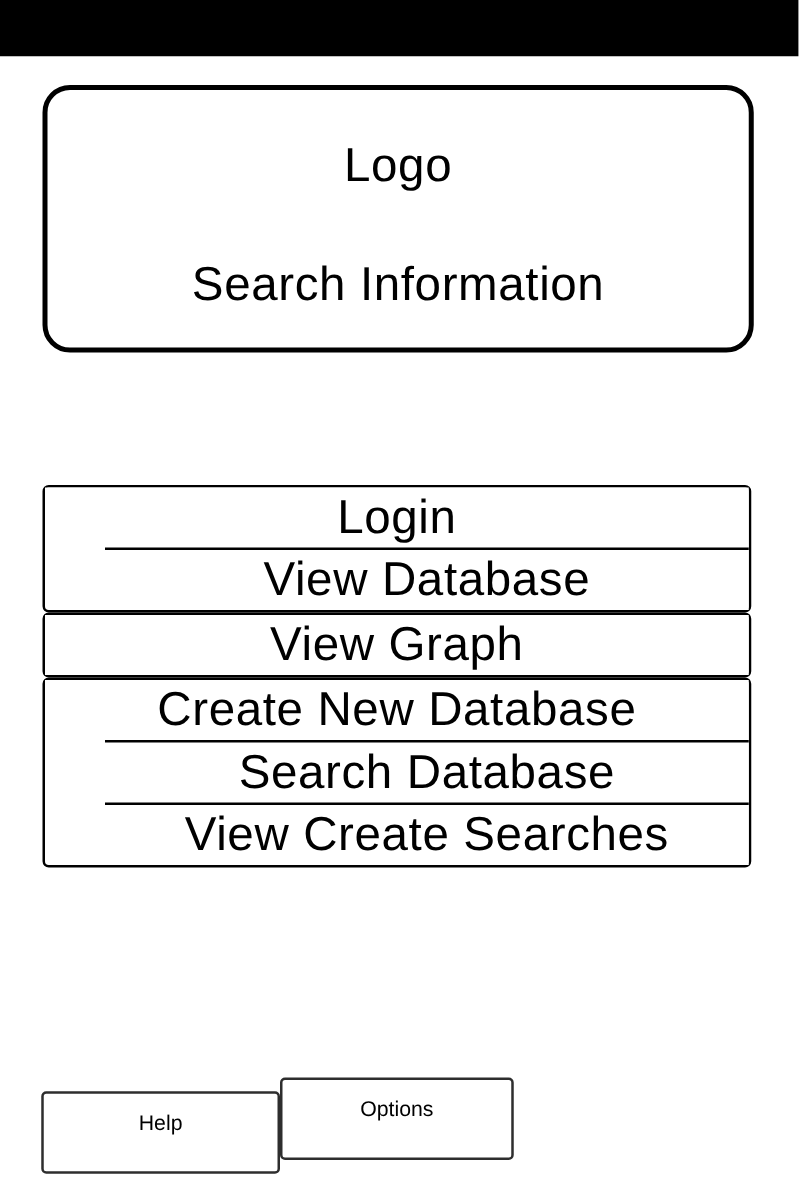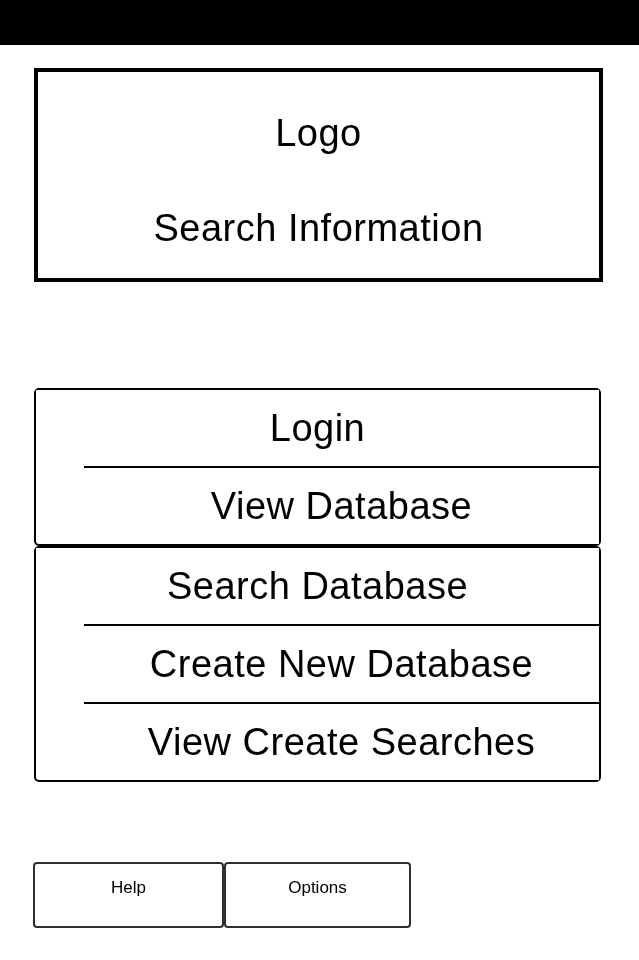--- a/index.html
+++ b/index.html
@@ -31,7 +31,7 @@
     height: 214px;
     box-sizing: border-box;
     border: 4px solid #000000;
-    border-radius: 0;
+    border-radius: 22px;
     background: #ffffff;
   }
   .welcome-box .logo-text,

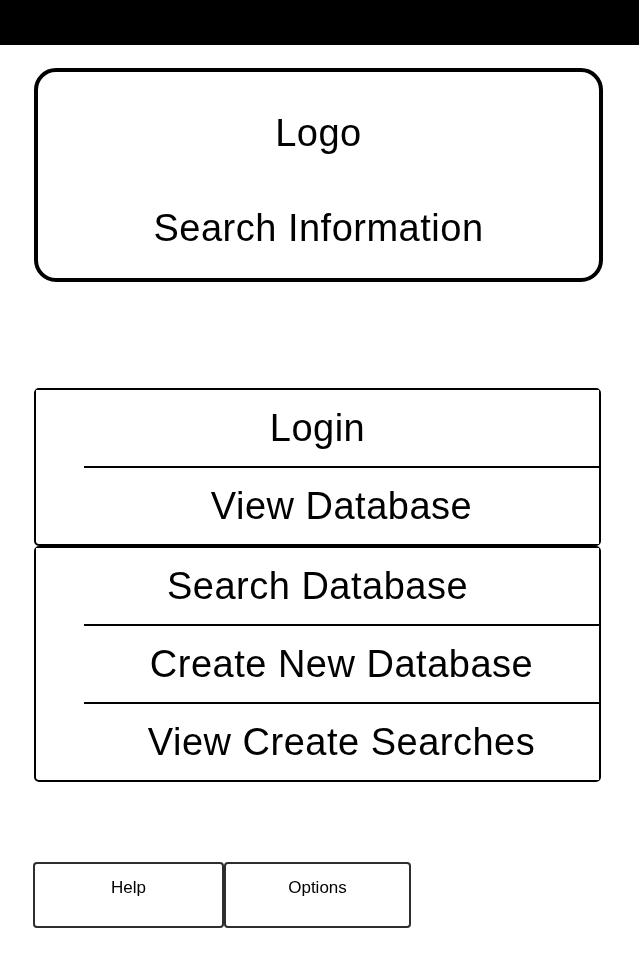--- a/index.html
+++ b/index.html
@@ -62,7 +62,7 @@
     background: #ffffff;
   }
   .menu-row {
-    height: 76px;
+    height: 48px;
     display: flex;
     align-items: center;
     justify-content: center;

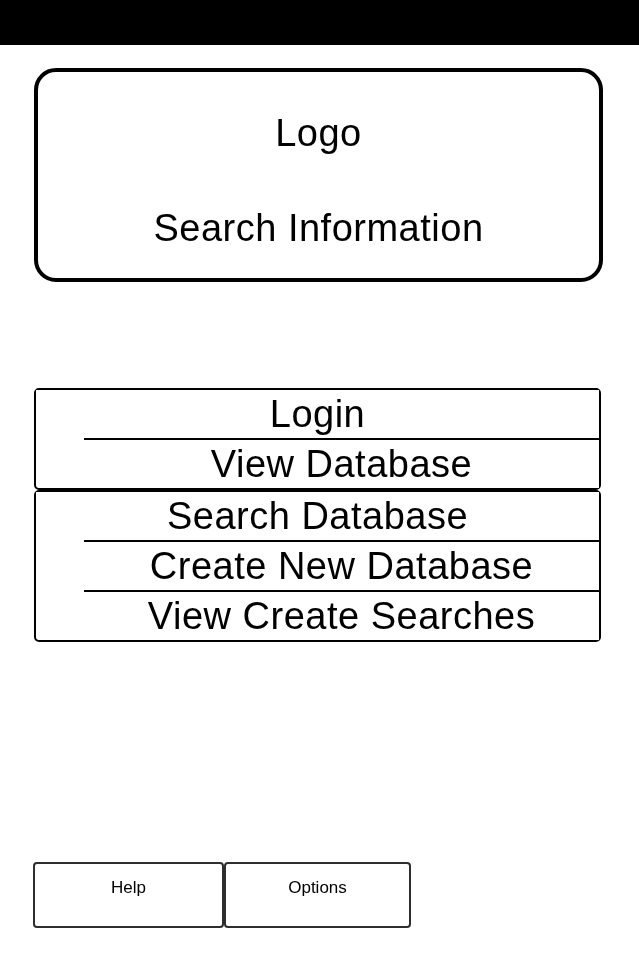--- a/index.html
+++ b/index.html
@@ -120,6 +120,9 @@
       <div class="menu-row">View Database</div>
     </div>
 
+    <div class="menu-group">
+      <div class="menu-row">View Graph</div>
+    </div>
 
     <div class="menu-group">
       <div class="menu-row">Search Database</div>

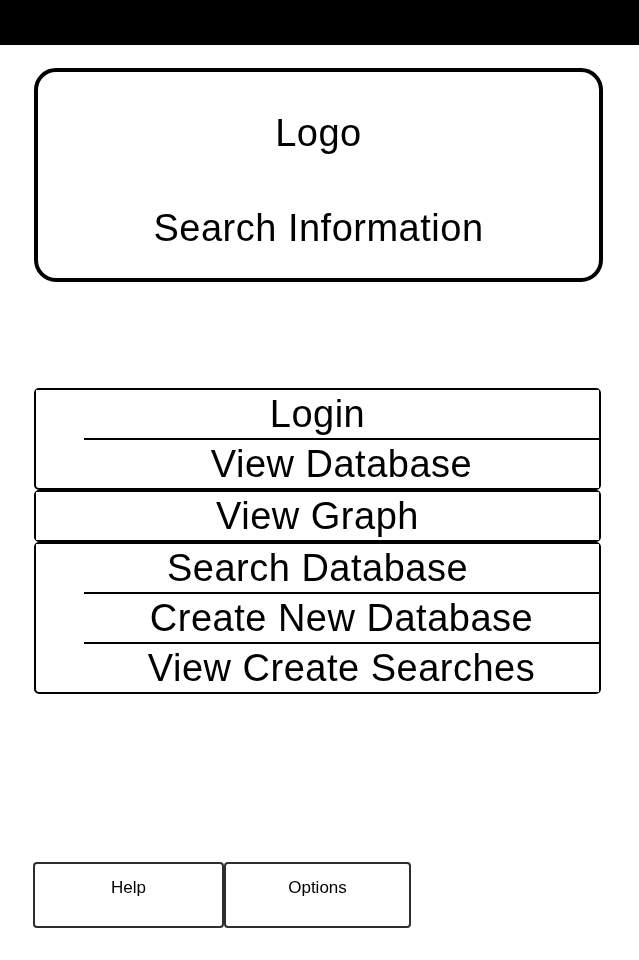--- a/index.html
+++ b/index.html
@@ -125,8 +125,8 @@
     </div>
 
     <div class="menu-group">
+      <div class="menu-row">Create New Database</div>
       <div class="menu-row">Search Database</div>
-      <div class="menu-row">Create New Database</div>
       <div class="menu-row">View Create Searches</div>
     </div>
 

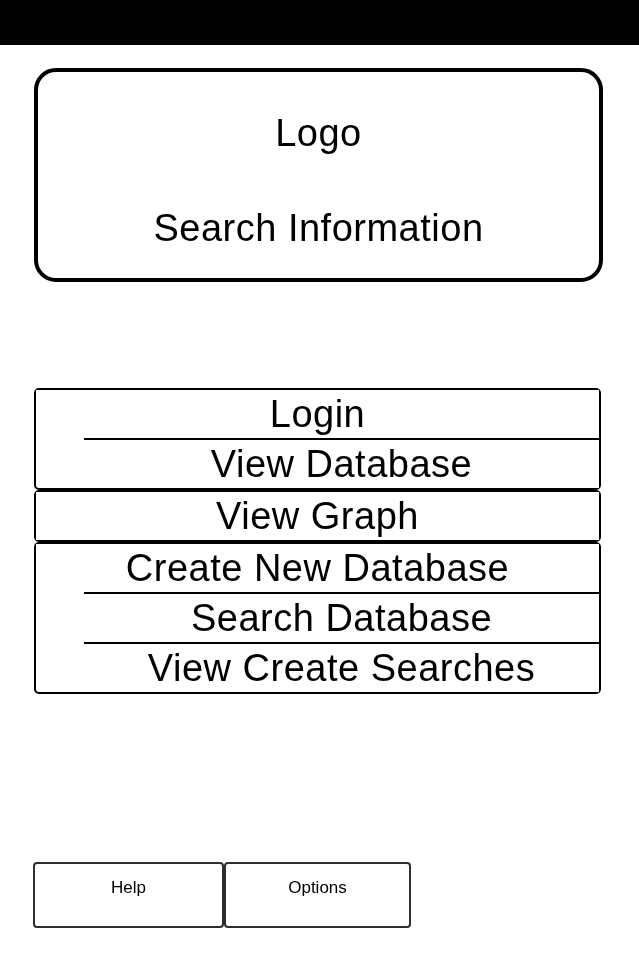--- a/index.html
+++ b/index.html
@@ -97,7 +97,7 @@
     color: #000000;
     cursor: pointer;
   }
-  .footer-btn.help     { width: 191px; }
+  .footer-btn.help     { width: 191px; margin-top: 11px; }
   .footer-btn.options  { width: 187px; }
   .footer-btn.register { width: 189px; }
 </style>

